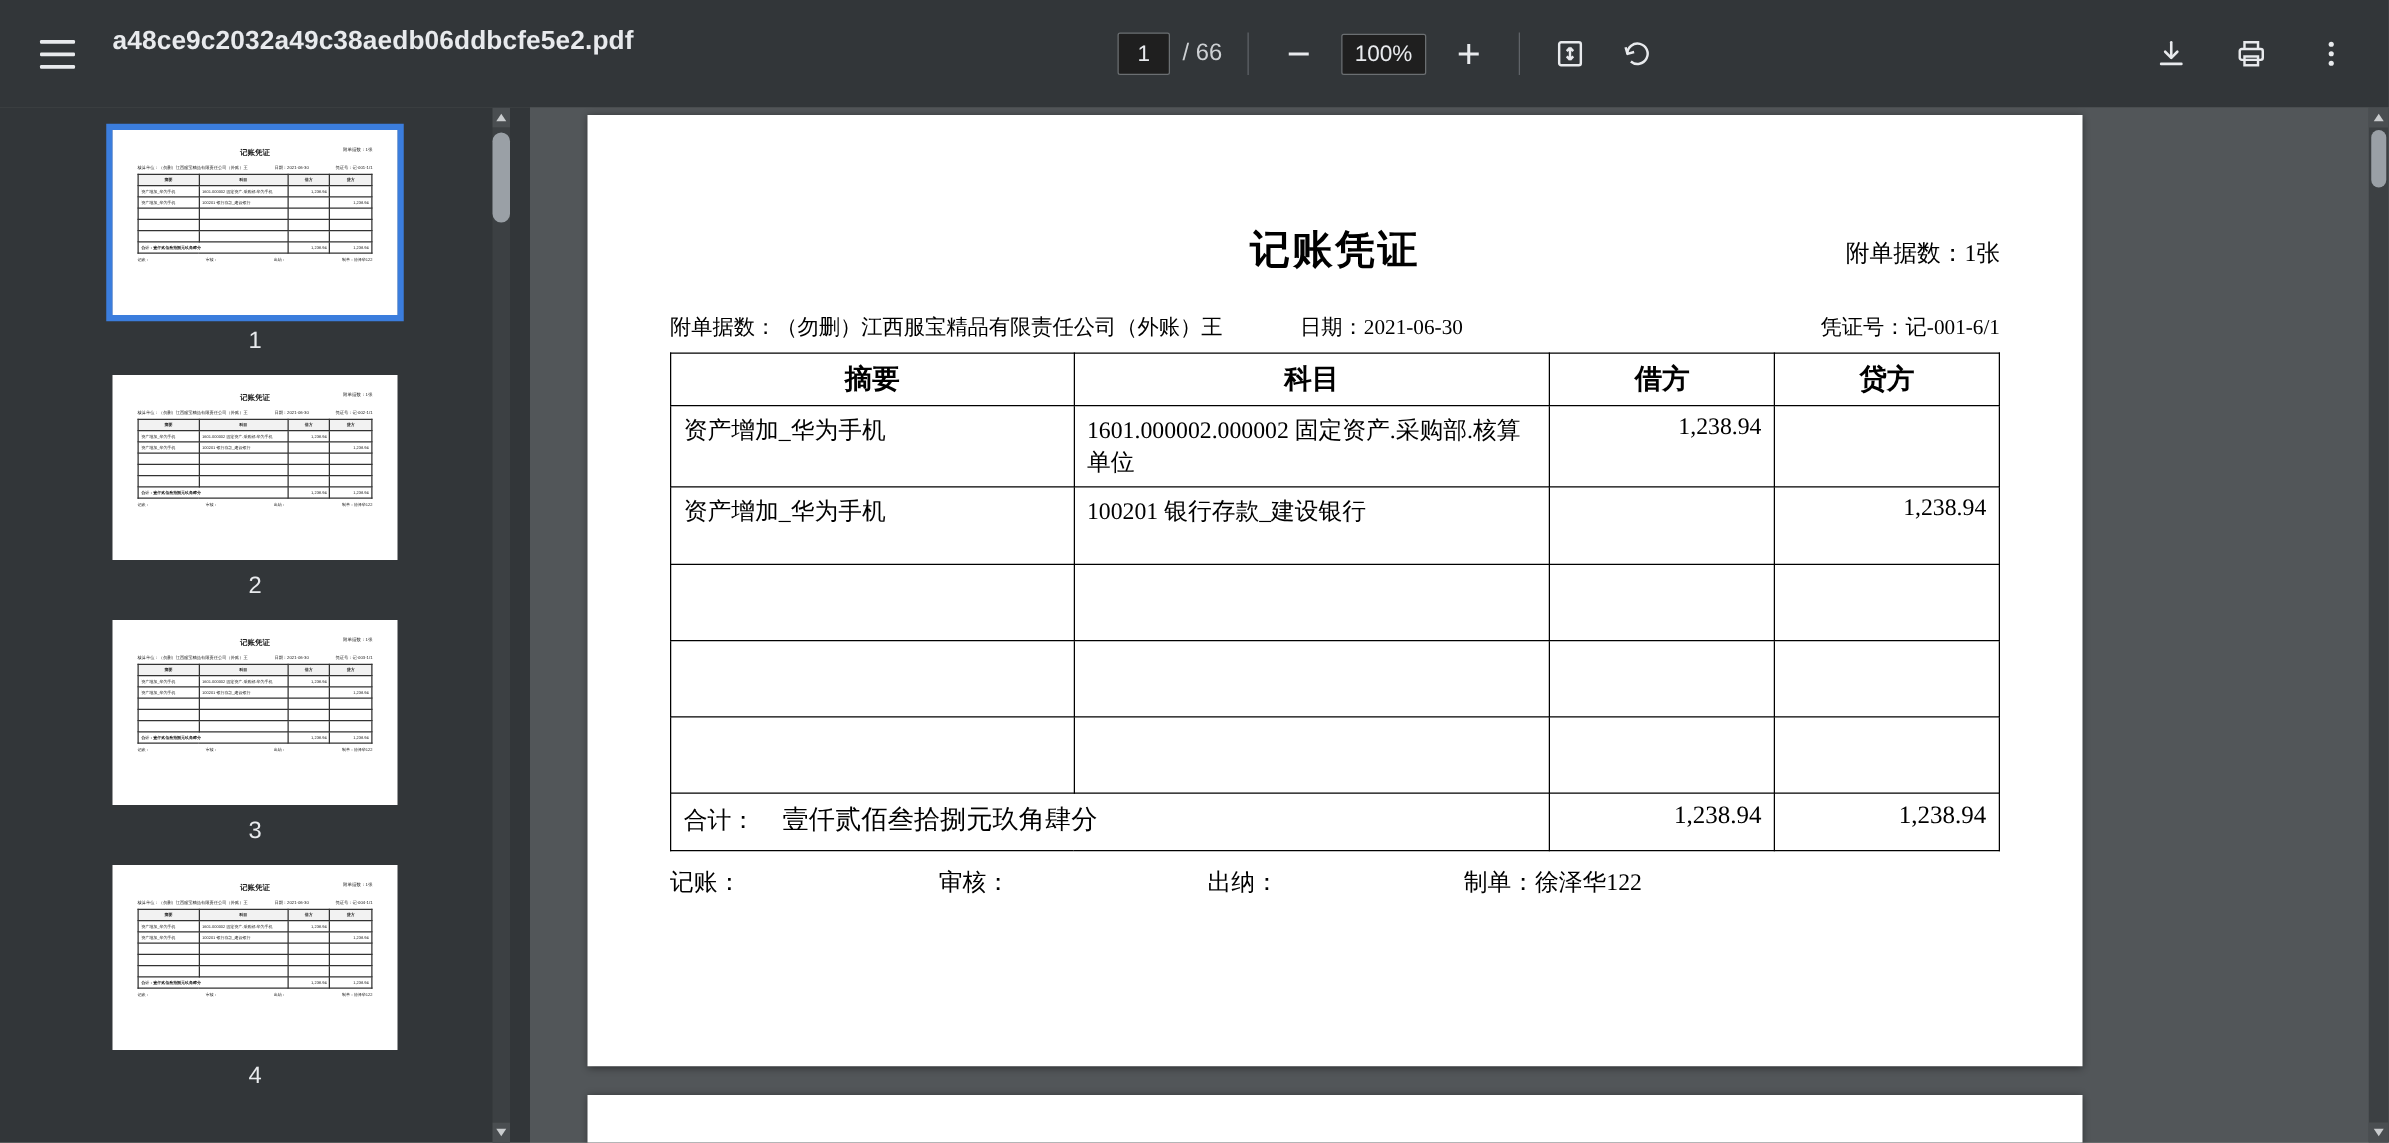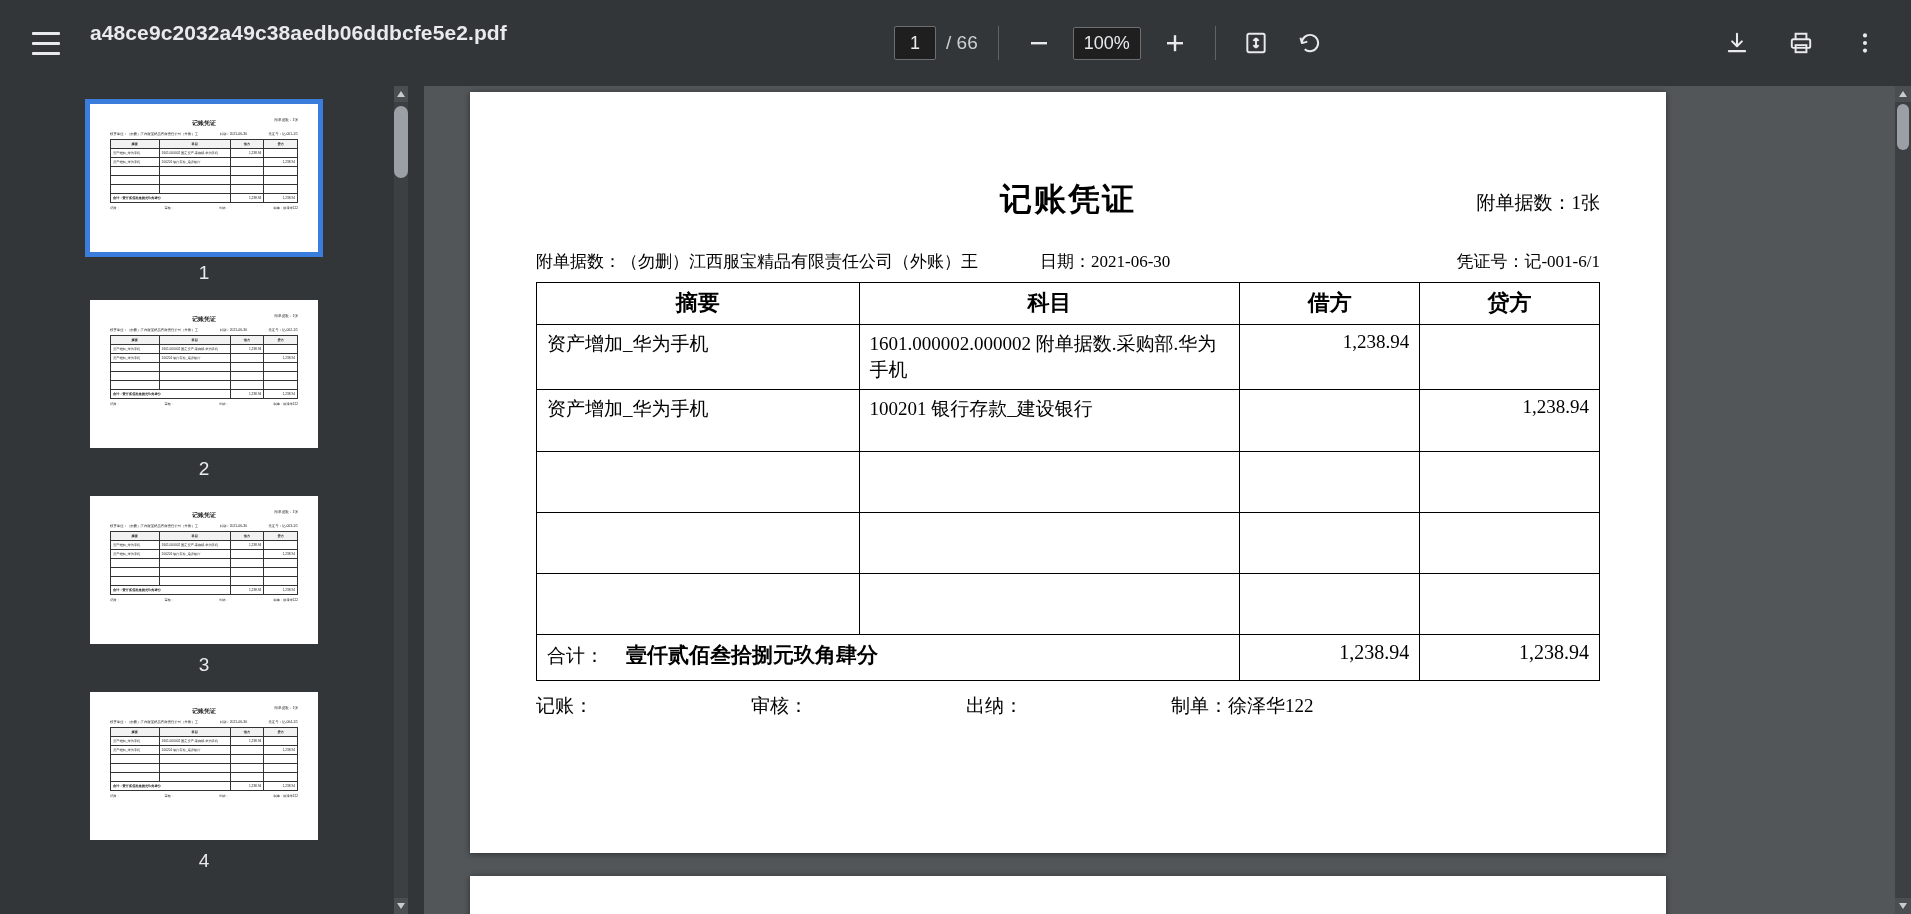--- a/index.html
+++ b/index.html
@@ -672,7 +672,7 @@
           <tbody>
             <tr class="datarow">
               <td>资产增加_华为手机</td>
-              <td>1601.000002.000002 附单据数.采购部.华为手机</td>
+              <td>1601.000002.000002 固定资产.采购部.核算单位</td>
               <td class="num">1,238.94</td>
               <td class="num"></td>
             </tr>

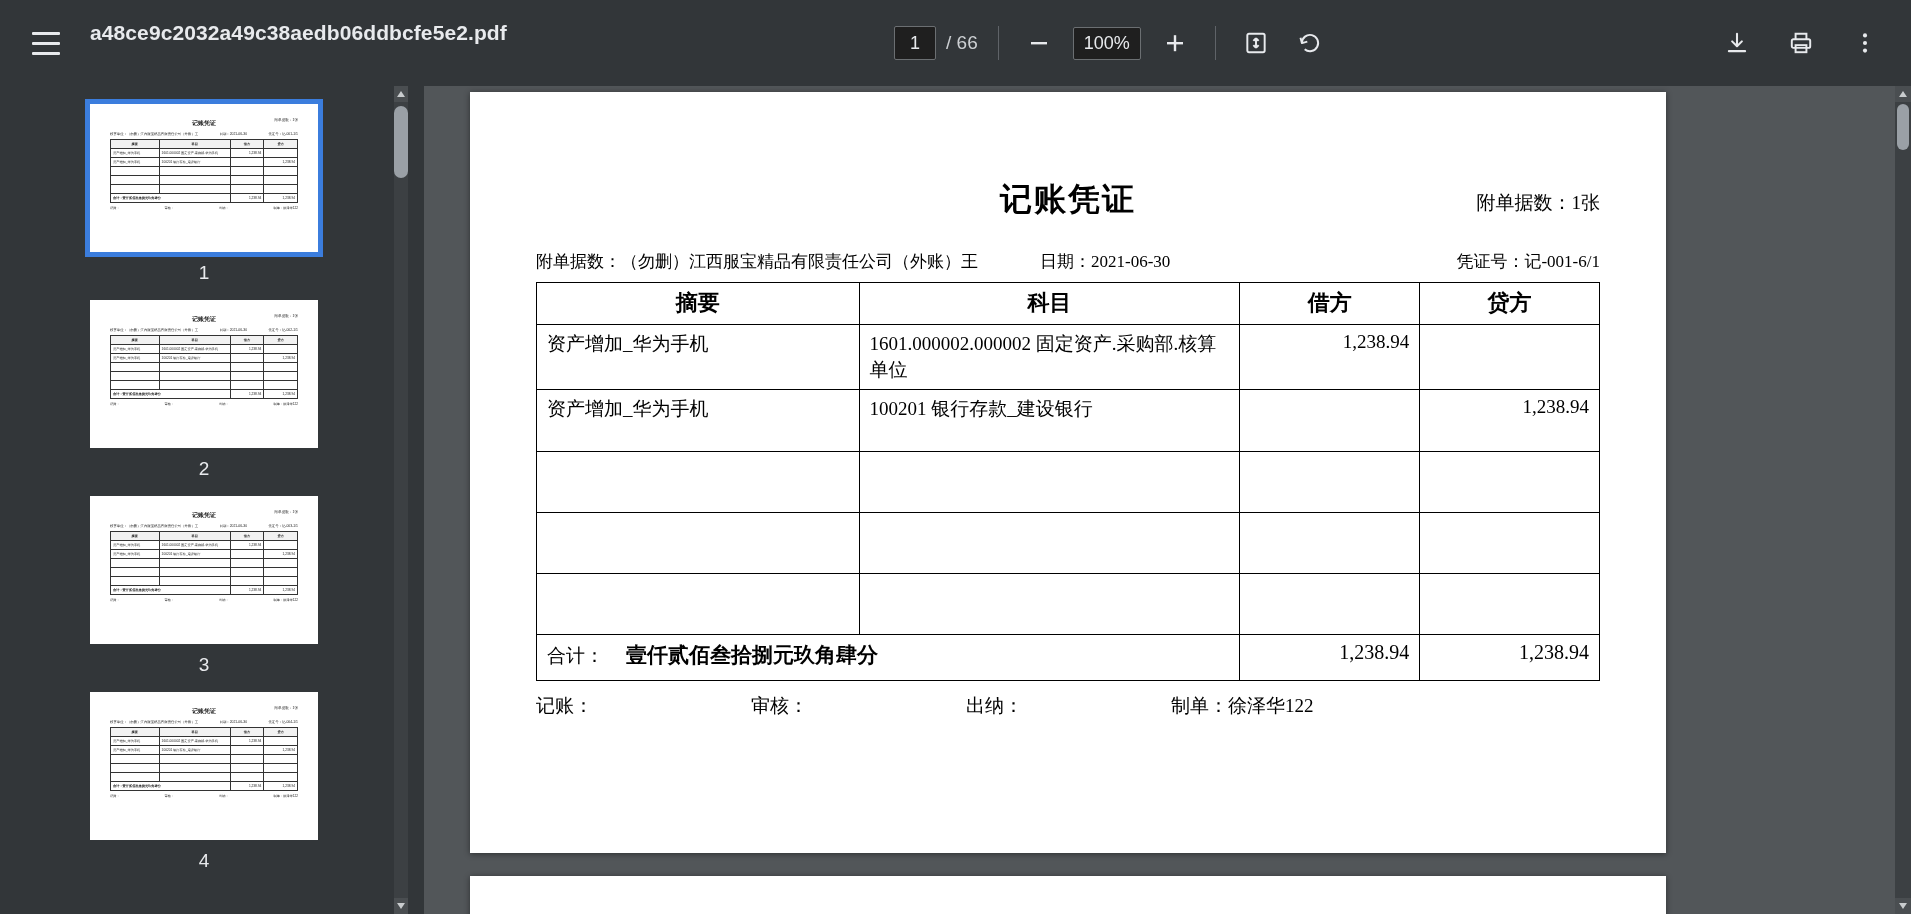--- a/index.html
+++ b/index.html
@@ -240,7 +240,7 @@
   tr.emptyrow td { height: 61px; }
   tr.total td { height: 46px; font-size: 20px; }
   .total-label { font-size: 19px; }
-  .total-cap { font-weight: bold; font-size: 21px; padding-left: 22px; }
+  .total-cap { font-weight: normal; font-size: 21px; padding-left: 22px; }
   .doc-foot {
     display: flex;
     font-size: 19px;

